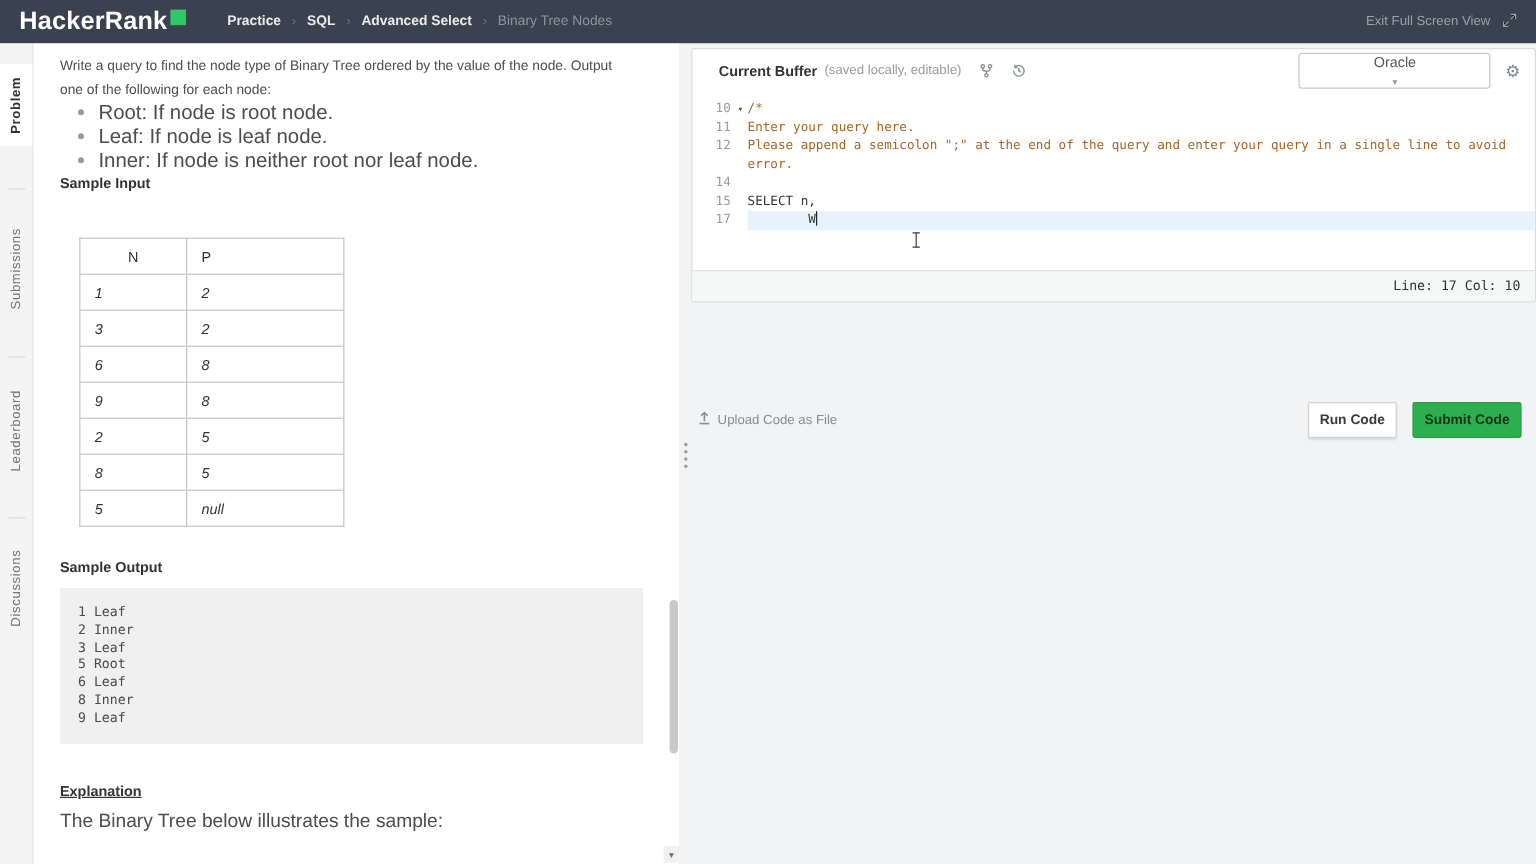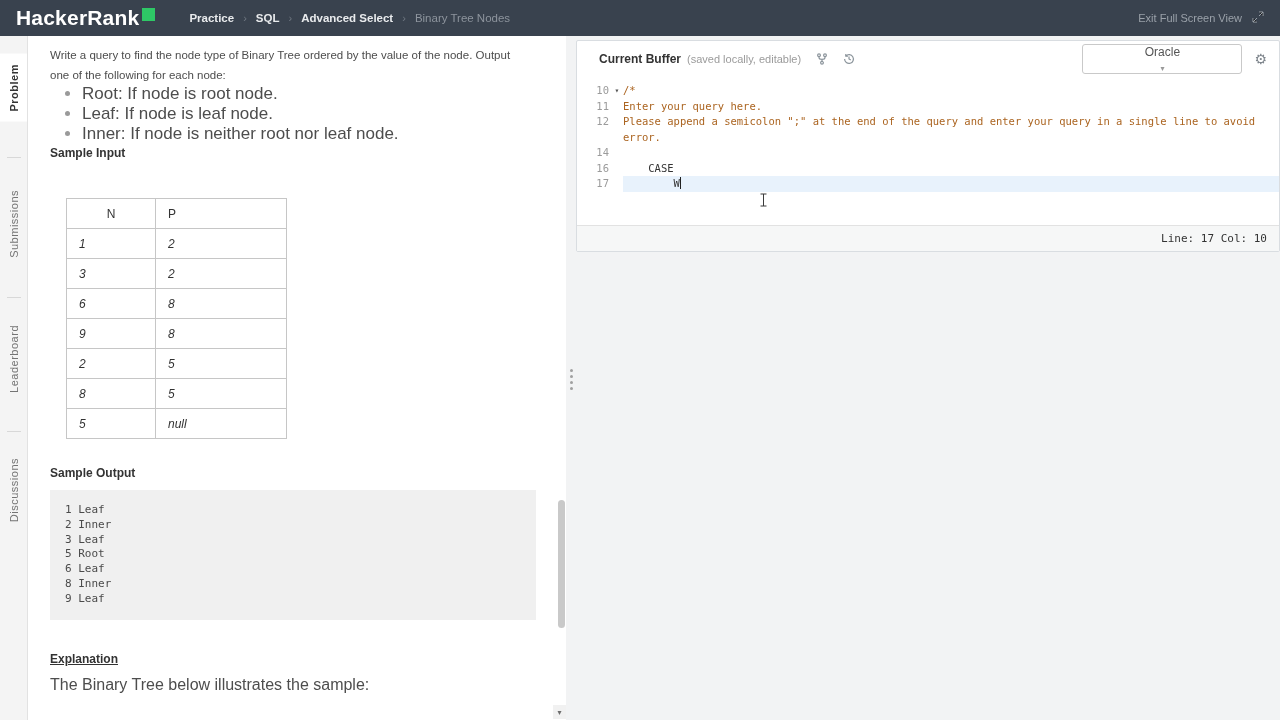--- a/index.html
+++ b/index.html
@@ -249,6 +249,11 @@
           <span class="src"></span>
         </div>
         <div class="cm-line">
+          <span class="gut">15</span>
+          <span class="foldc"></span>
+          <span class="src">SELECT n,</span>
+        </div>
+        <div class="cm-line">
           <span class="gut">16</span>
           <span class="foldc"></span>
           <span class="src">    CASE</span>

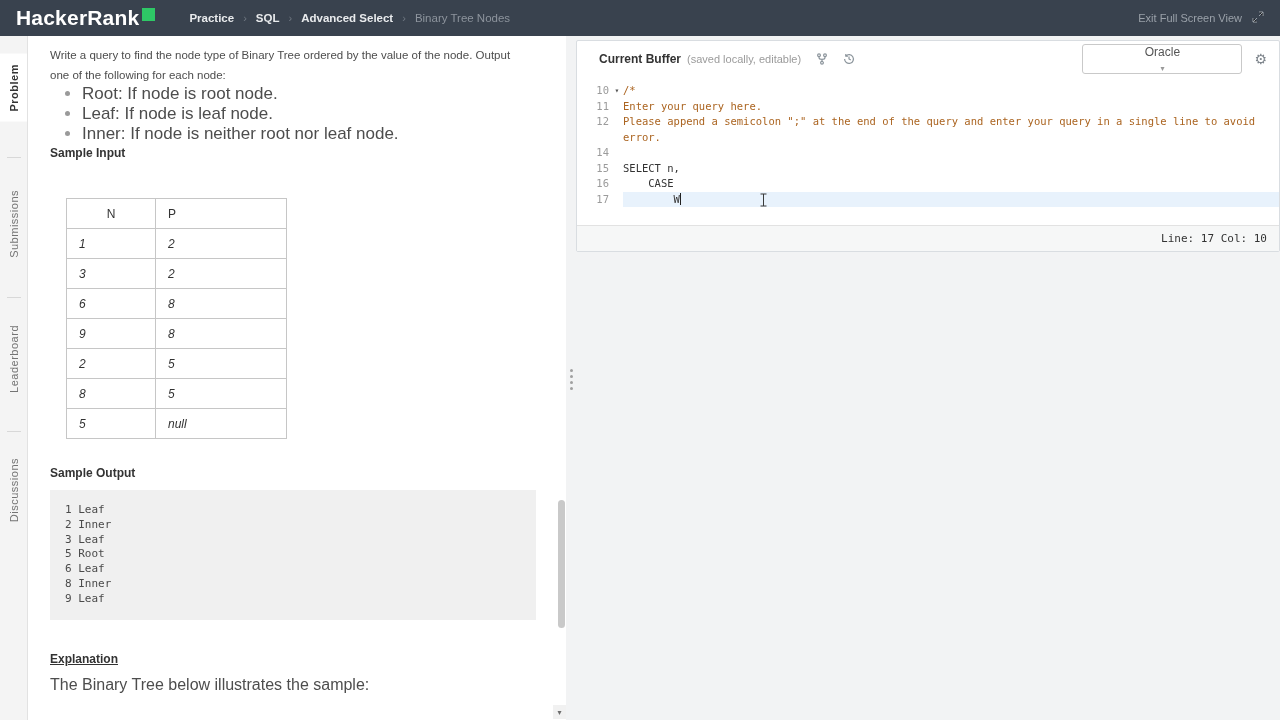--- a/index.html
+++ b/index.html
@@ -253,11 +253,6 @@
           <span class="foldc"></span>
           <span class="src">SELECT n,</span>
         </div>
-        <div class="cm-line">
-          <span class="gut">16</span>
-          <span class="foldc"></span>
-          <span class="src">    CASE</span>
-        </div>
         <div class="cm-line active">
           <span class="gut">17</span>
           <span class="foldc"></span>

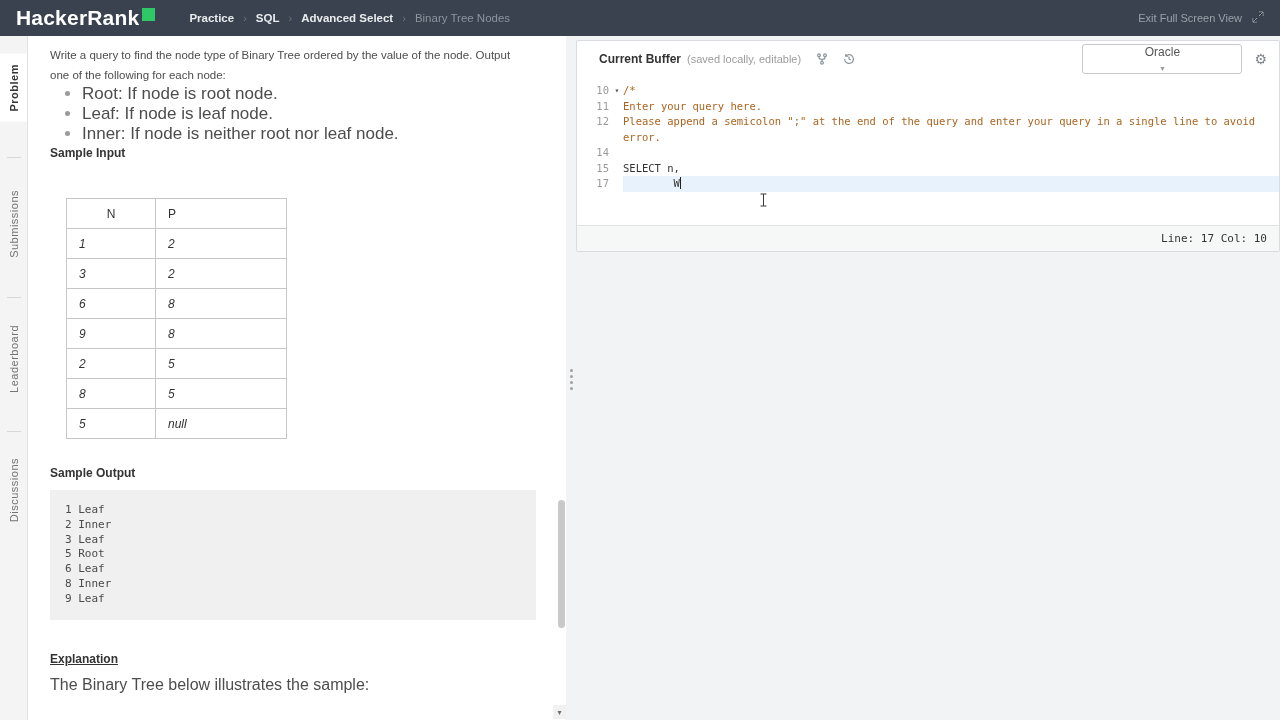--- a/index.html
+++ b/index.html
@@ -264,6 +264,20 @@
     </div>
   </div>
 
+  <div class="actions">
+    <div class="upload">
+      <span>
+        <svg width="10" height="11" viewBox="0 0 10 11">
+            <path d="M5 8V1M2.3 3.4 5 .8l2.7 2.6M1 10h8"></path>
+          </svg>
+      </span>
+      <span>Upload Code as File</span>
+    </div>
+    <div class="btns">
+      <button class="btn btn-run">Run Code</button>
+      <button class="btn btn-submit">Submit Code</button>
+    </div>
+  </div>
 </div>
 
 <div class="ibeam">

